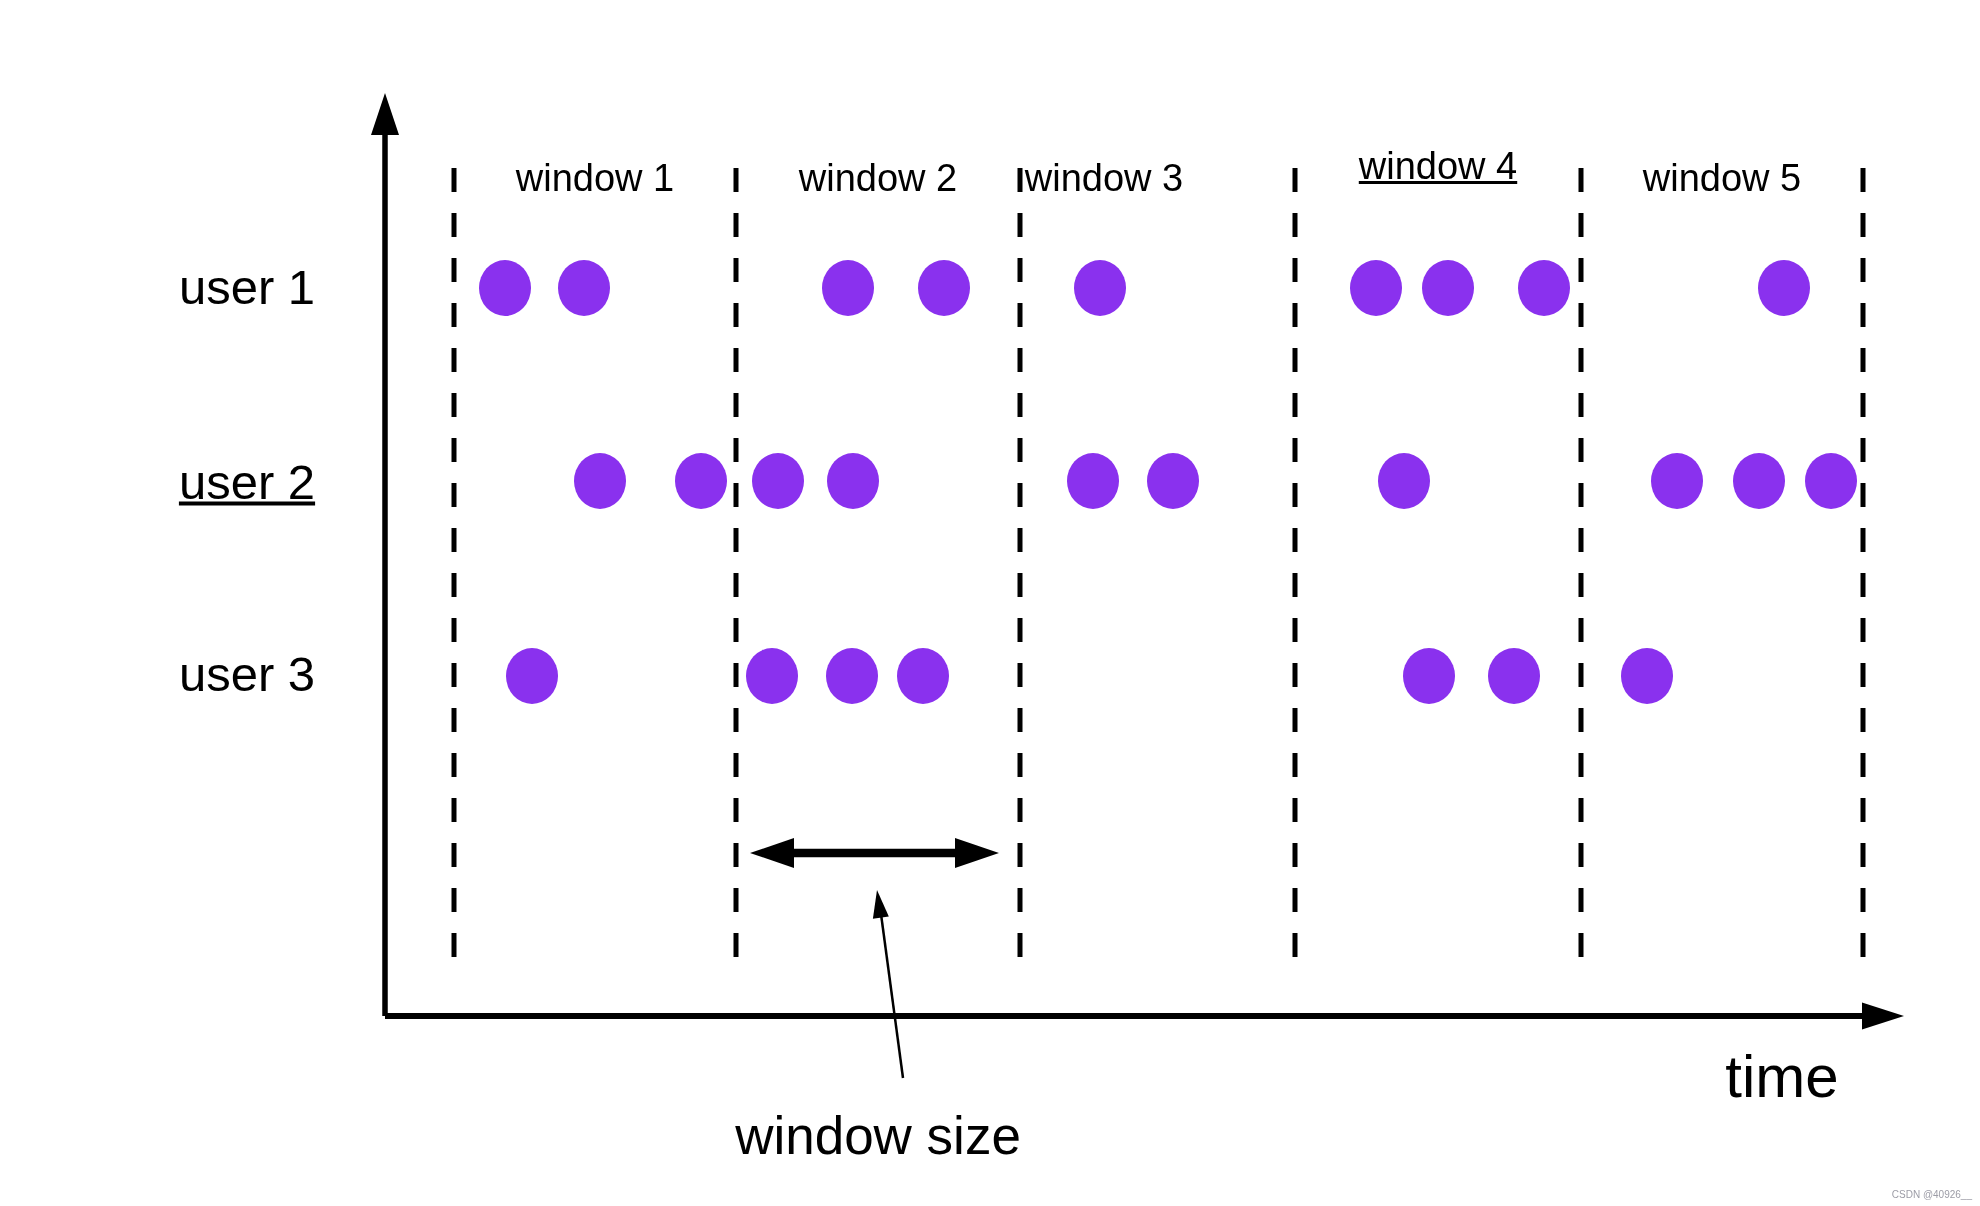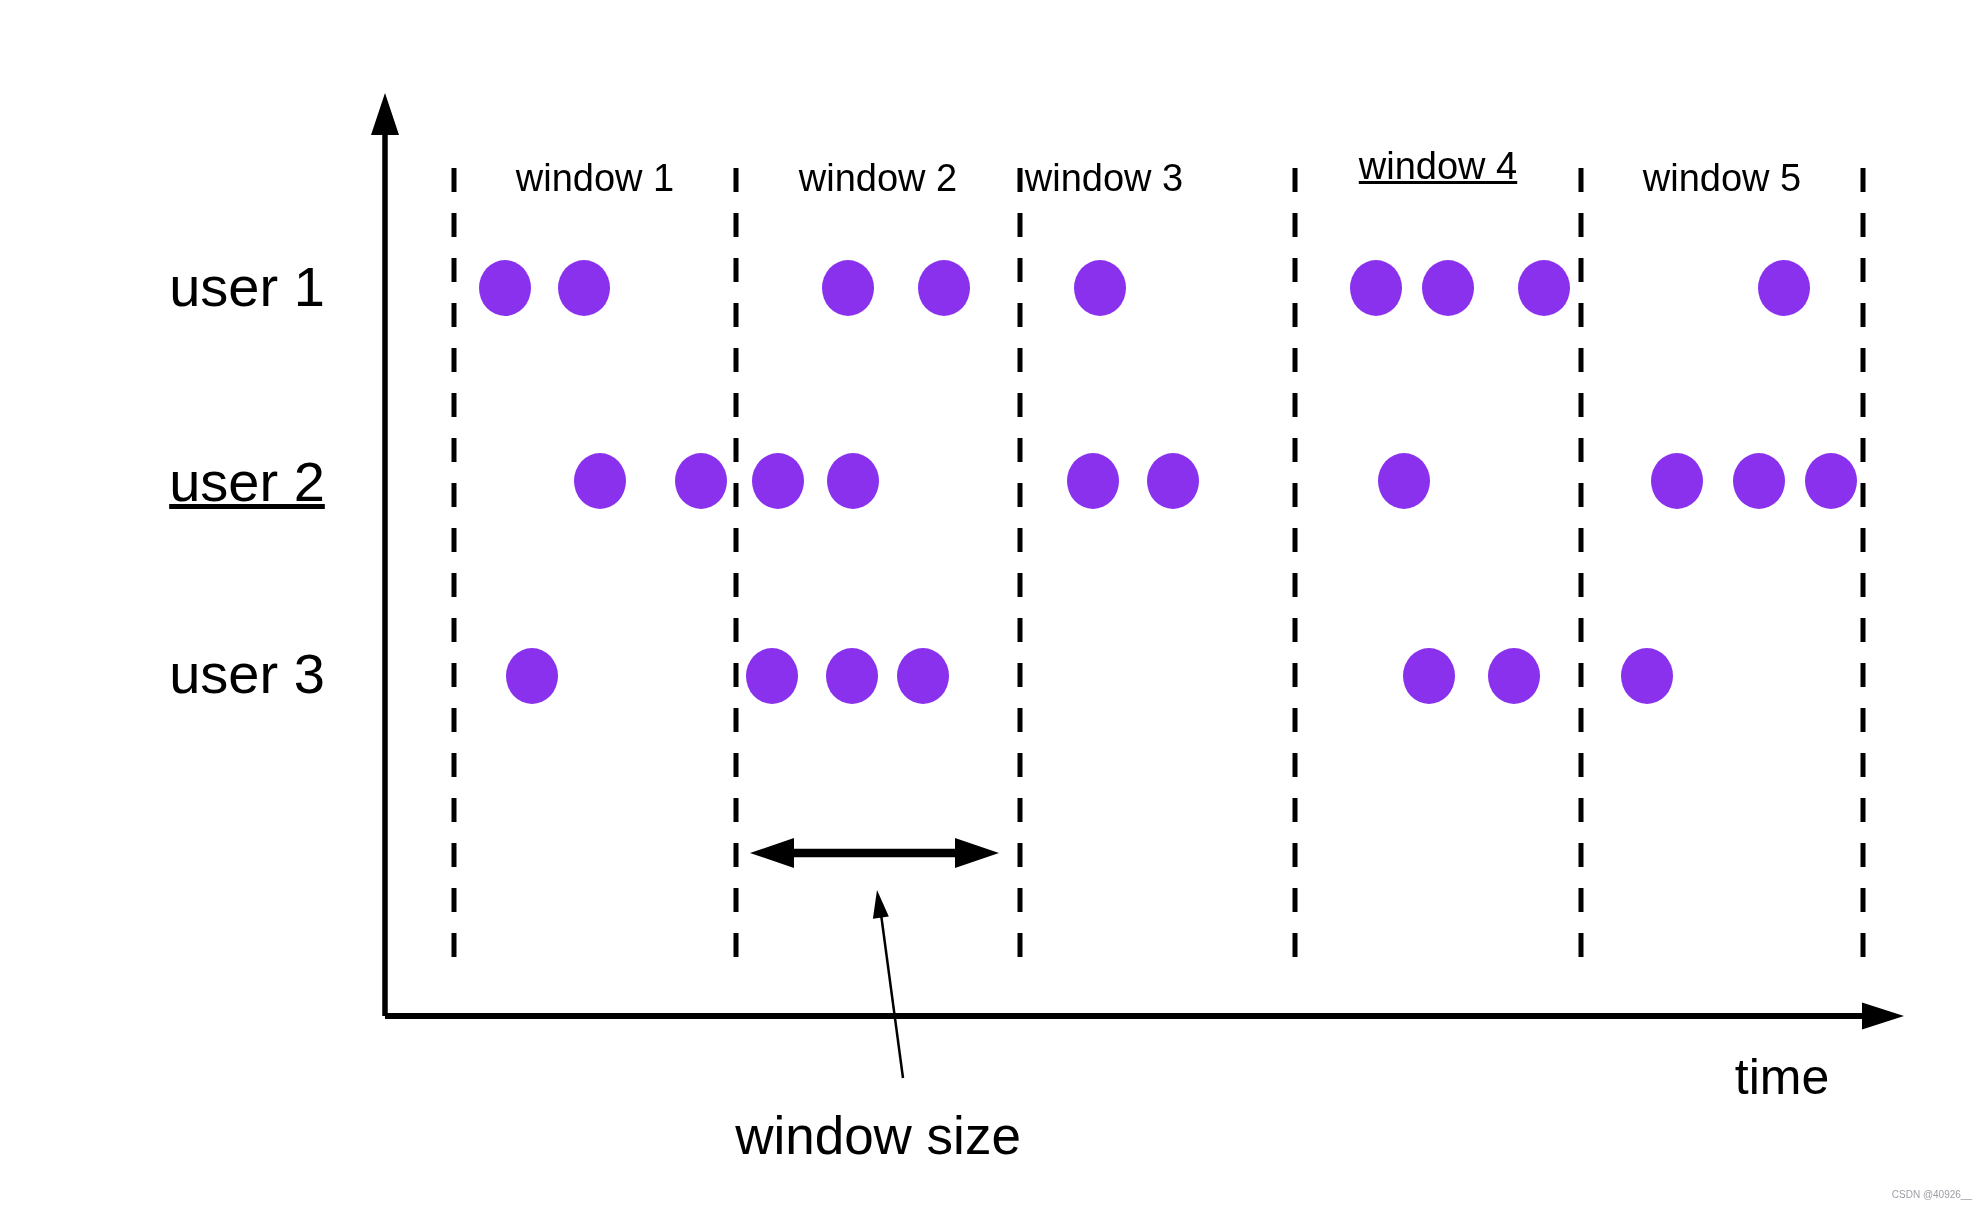--- a/index.html
+++ b/index.html
@@ -19,7 +19,7 @@
     color: #000000;
     line-height: 1;
   }
-  .user-lbl   { font-size: 56px; }
+  .user-lbl   { font-size: 49px; }
   .win-lbl    { font-size: 38px; }
   .time-lbl   { font-size: 50px; }
   .size-lbl   { font-size: 53px; }

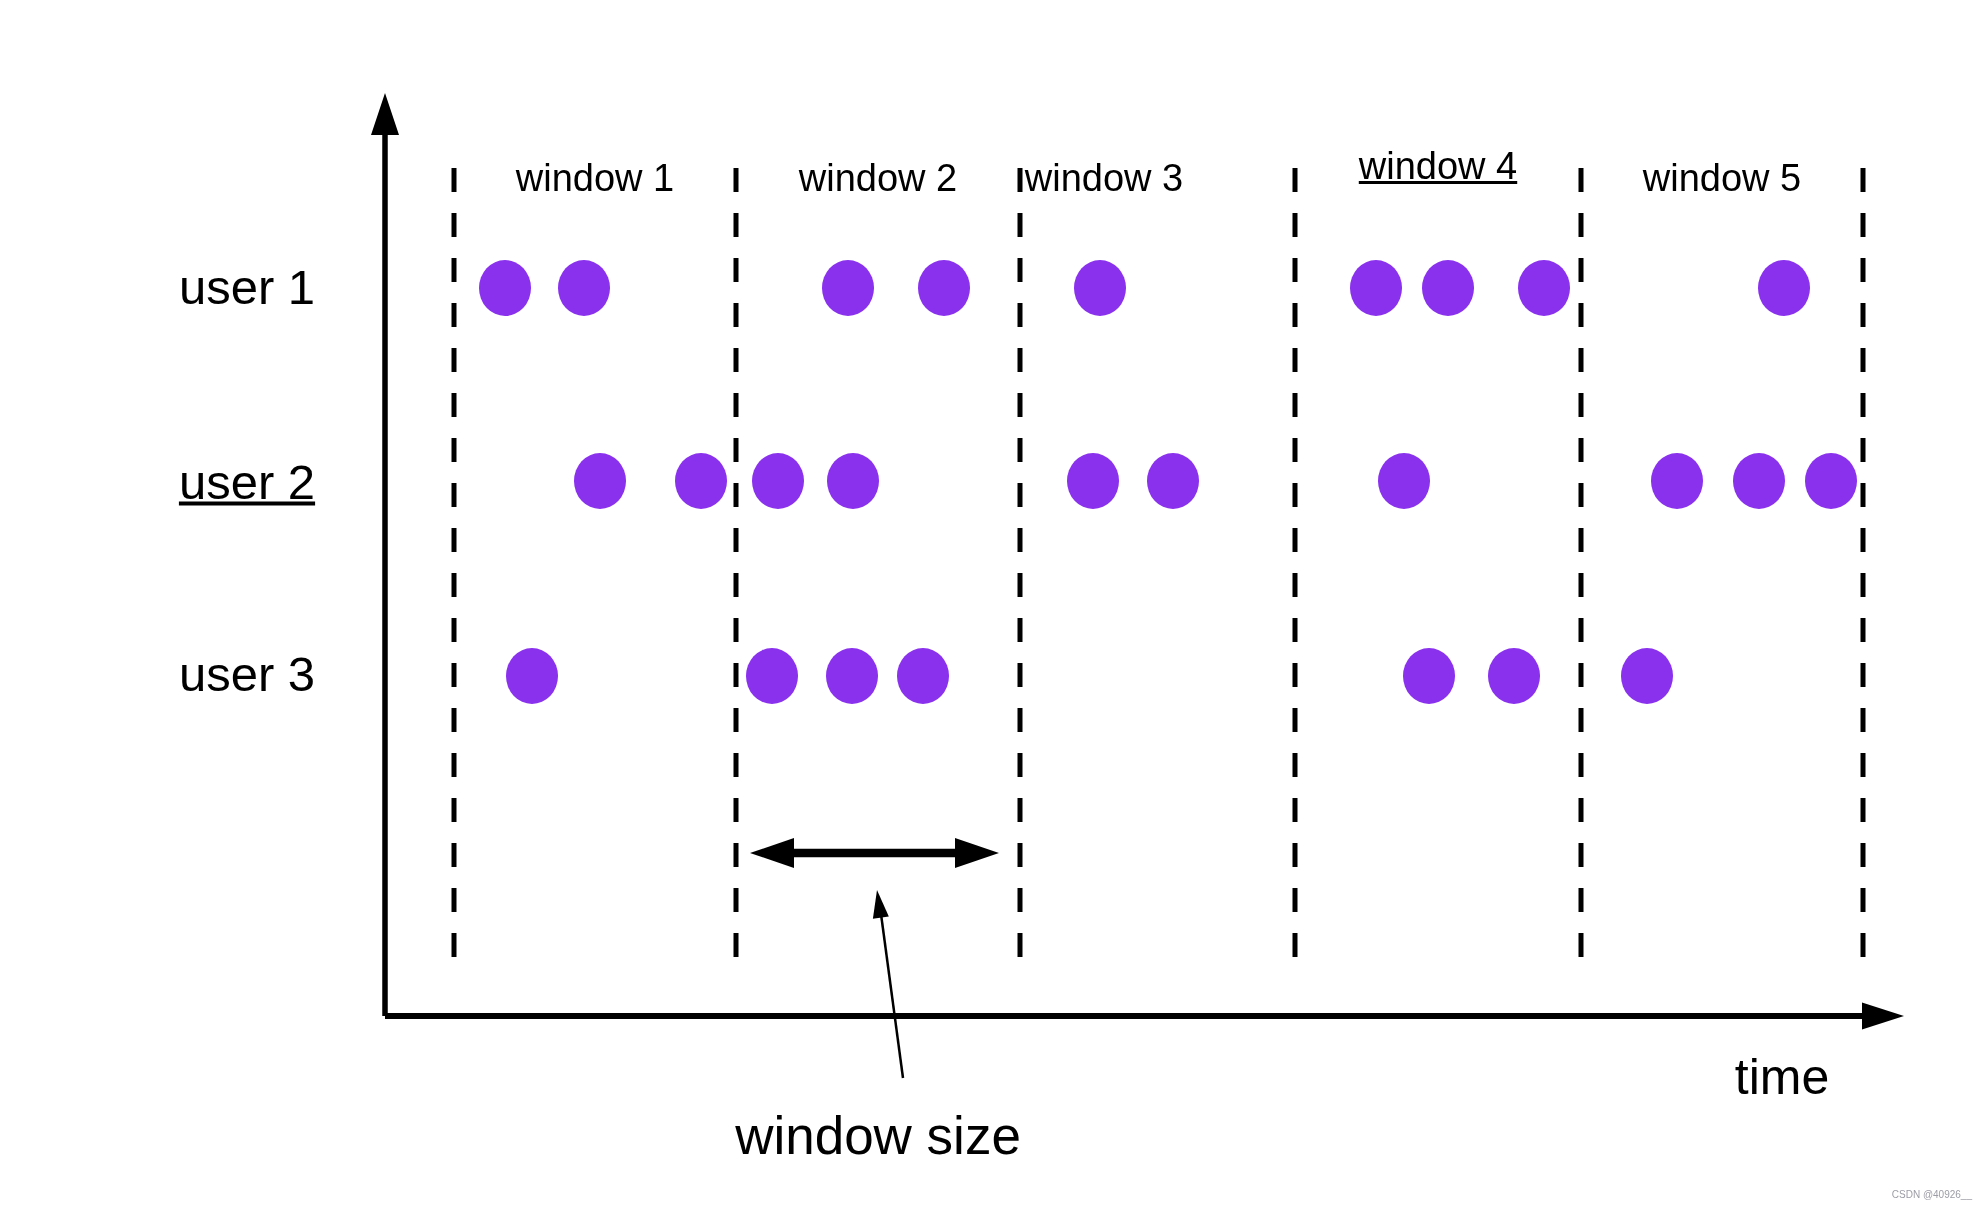--- a/index.html
+++ b/index.html
@@ -21,7 +21,7 @@
   }
   .user-lbl   { font-size: 49px; }
   .win-lbl    { font-size: 38px; }
-  .time-lbl   { font-size: 50px; }
+  .time-lbl   { font-size: 60px; }
   .size-lbl   { font-size: 53px; }
   .watermark {
     position: absolute;

